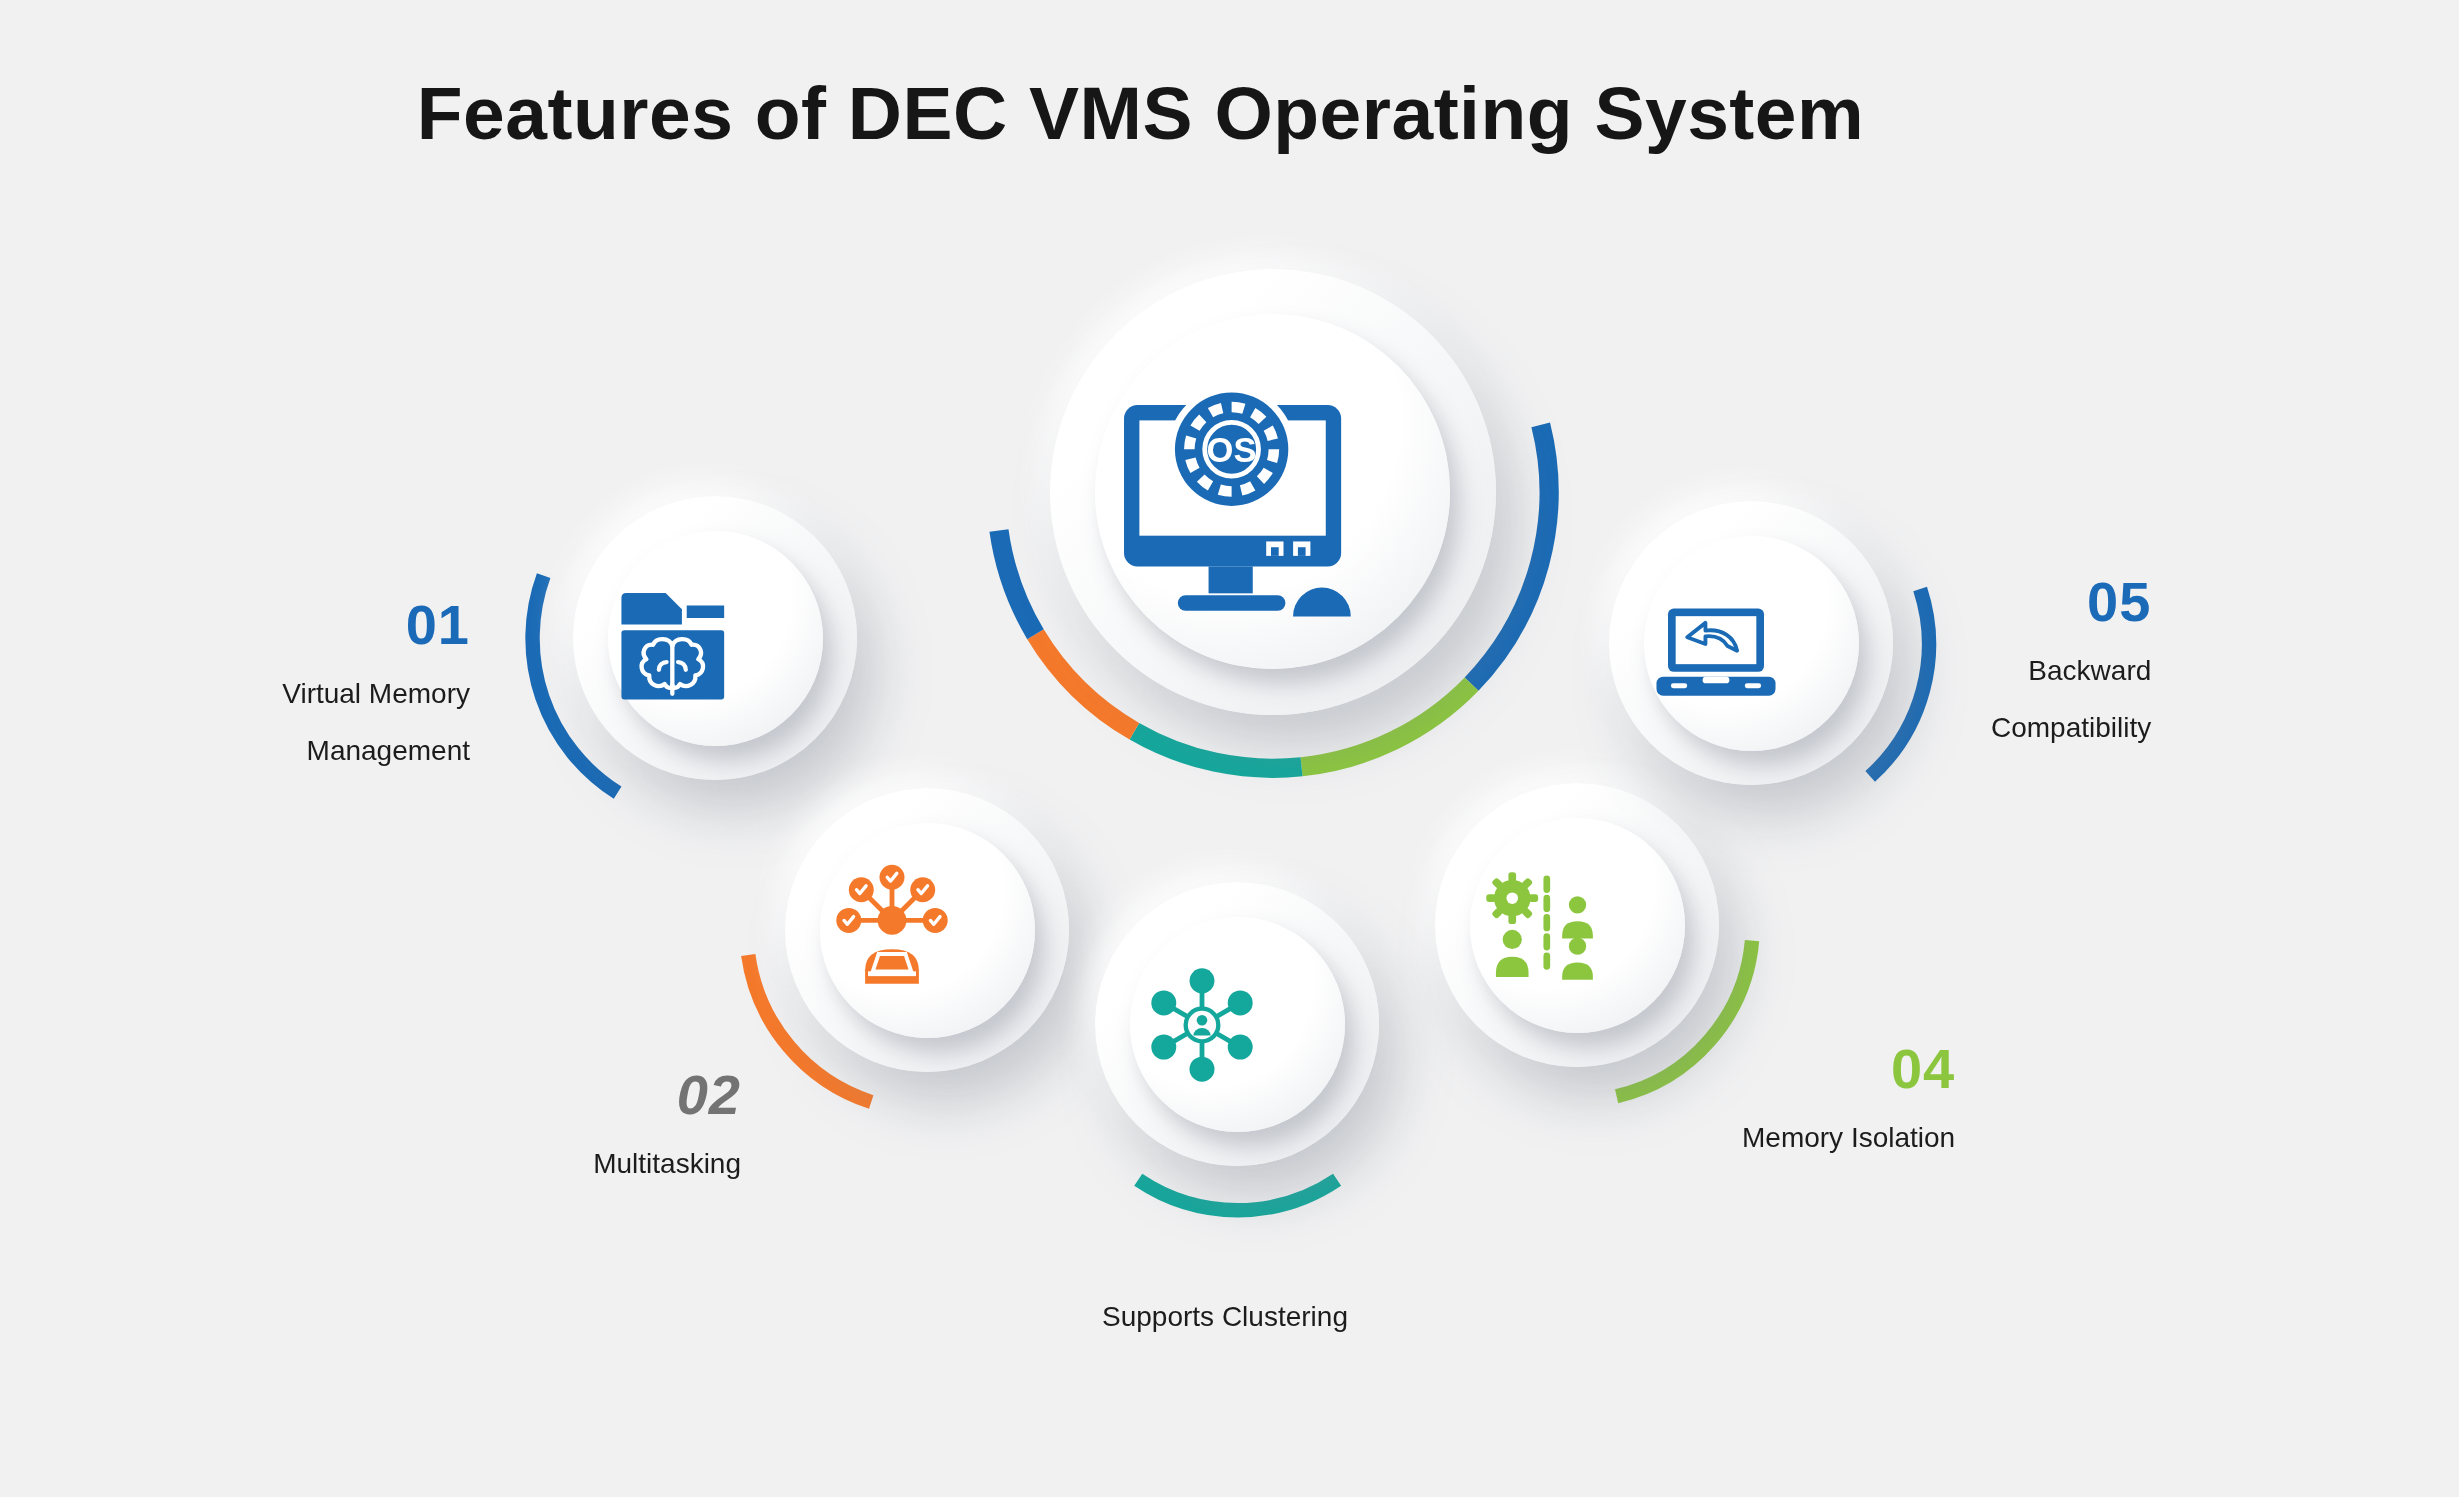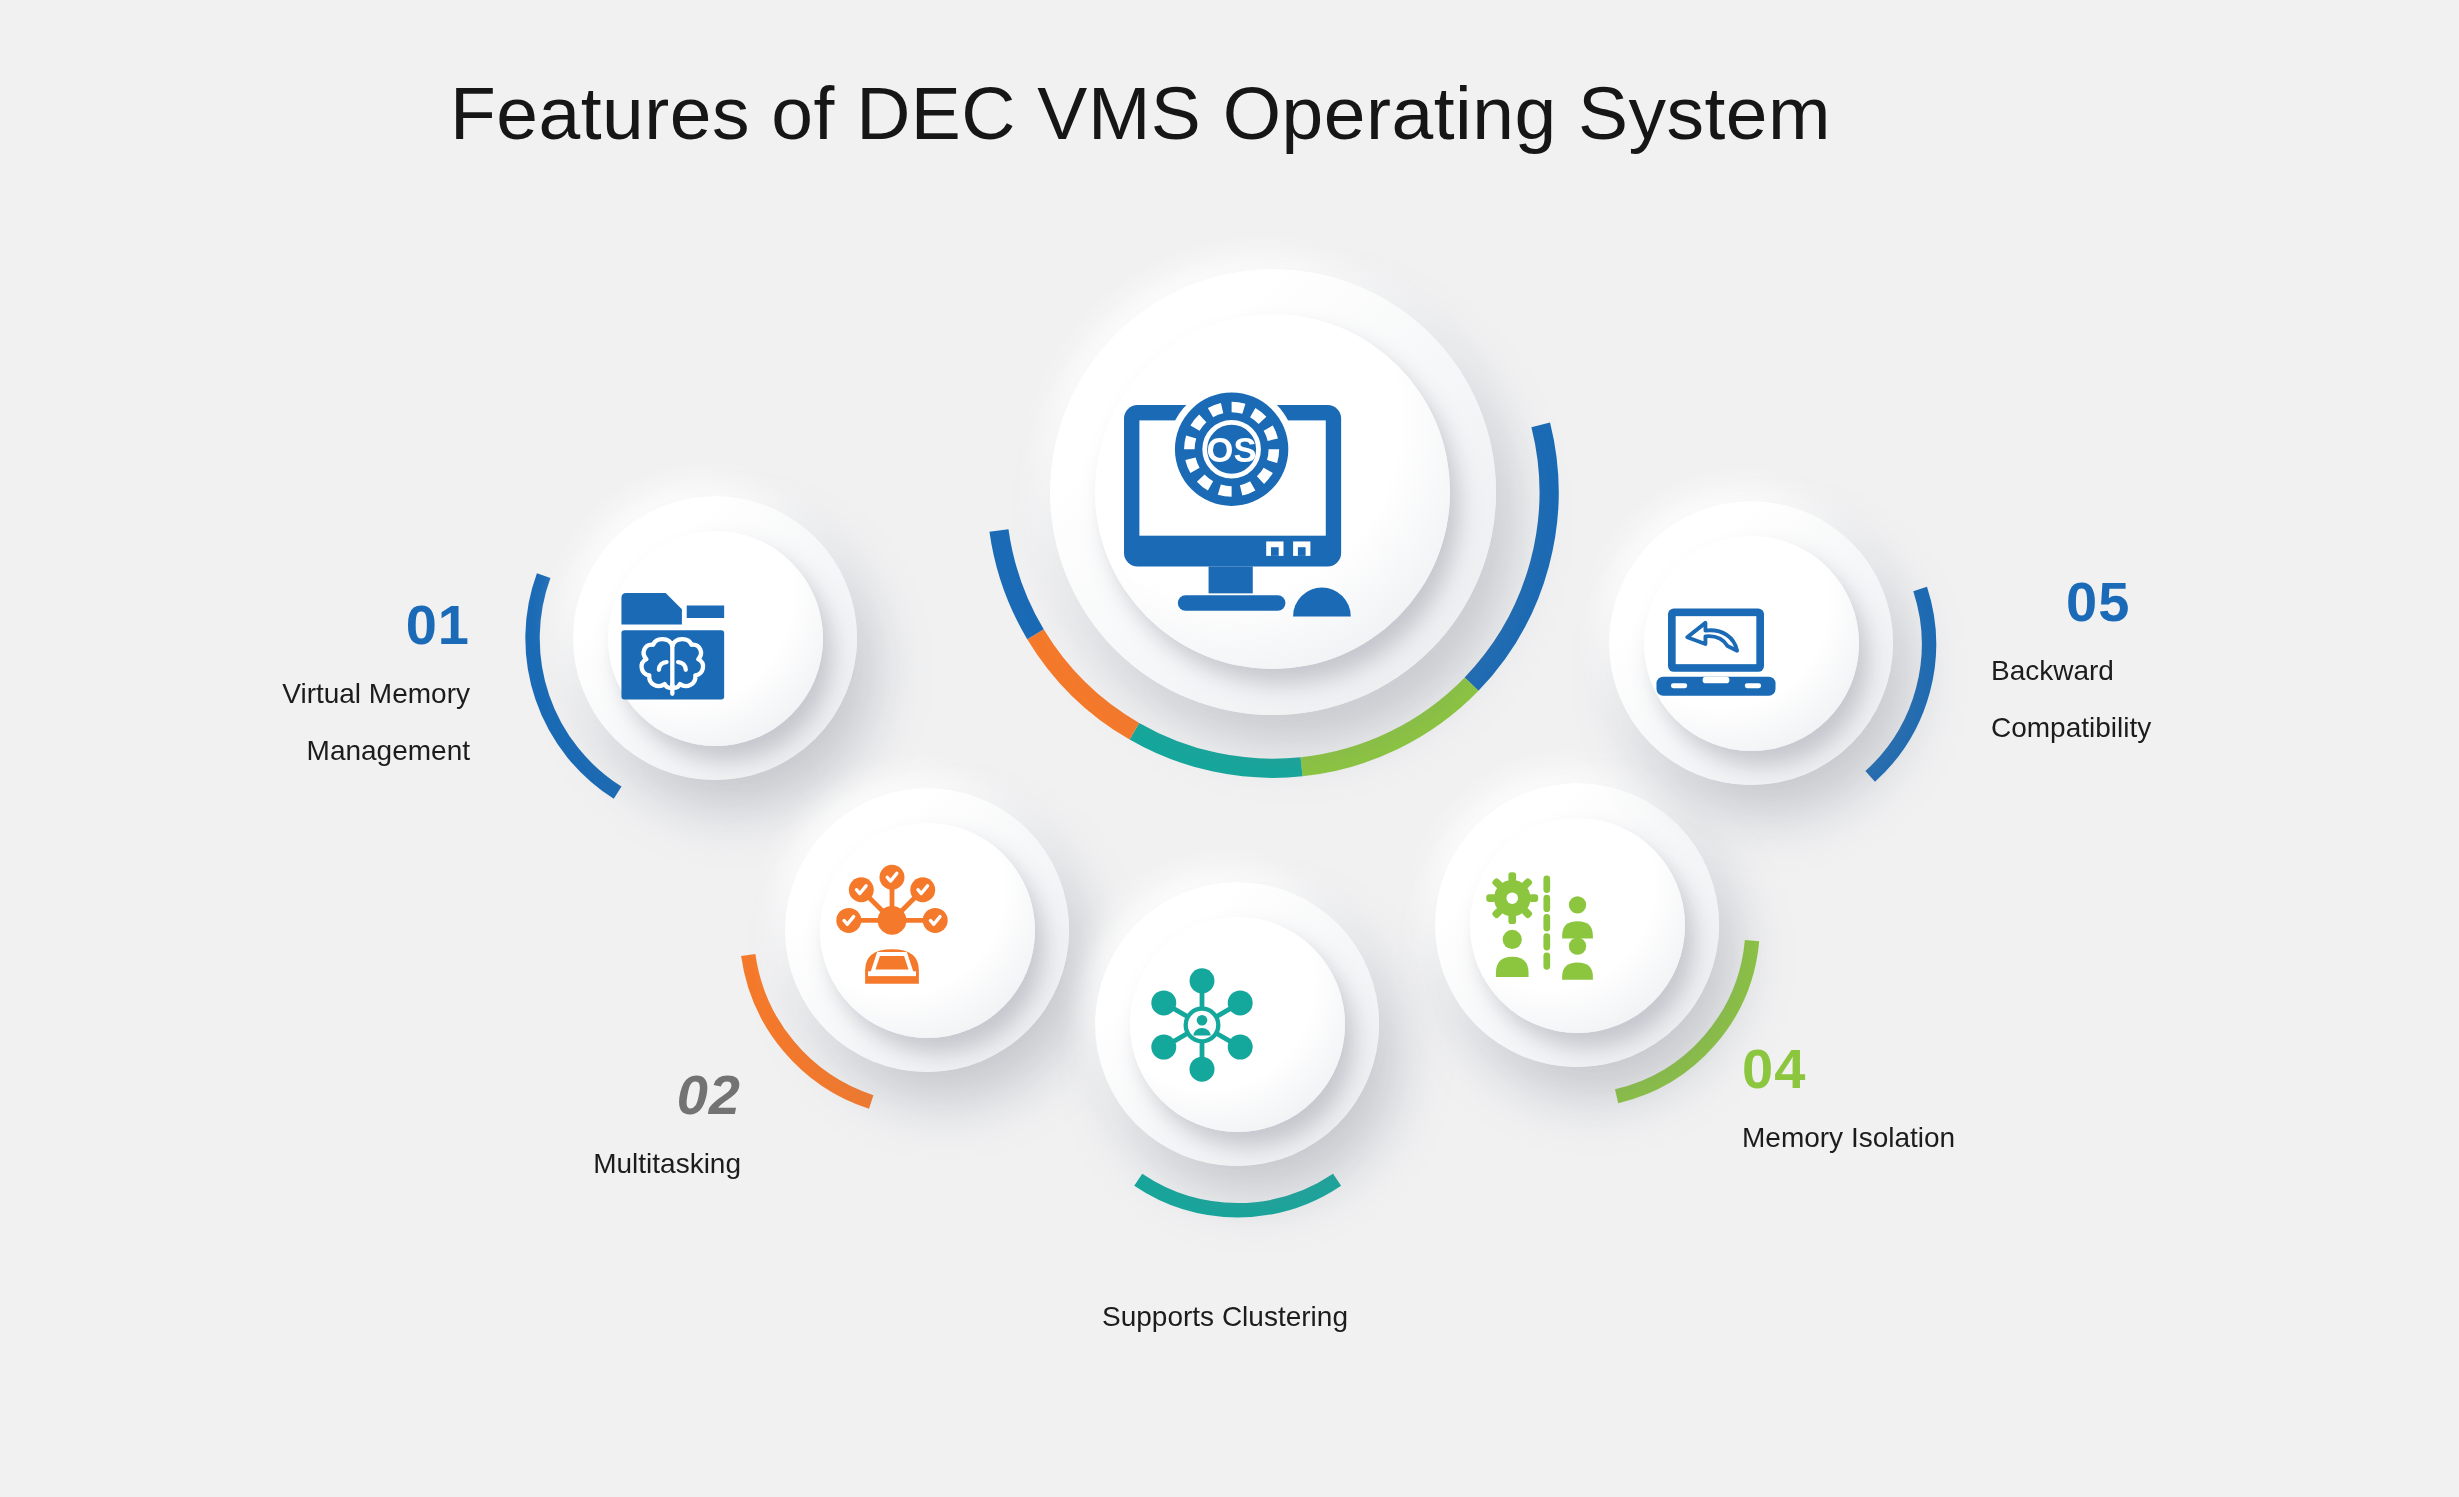--- a/index.html
+++ b/index.html
@@ -10,7 +10,7 @@
   }
   .title{
     position:absolute;left:0;top:67px;width:2281px;text-align:center;
-    font-size:75px;font-weight:400;color:#161616;letter-spacing:0.5px;line-height:92px;
+    font-size:75px;font-weight:700;color:#161616;letter-spacing:0.5px;line-height:92px;
   }
   
   .co{

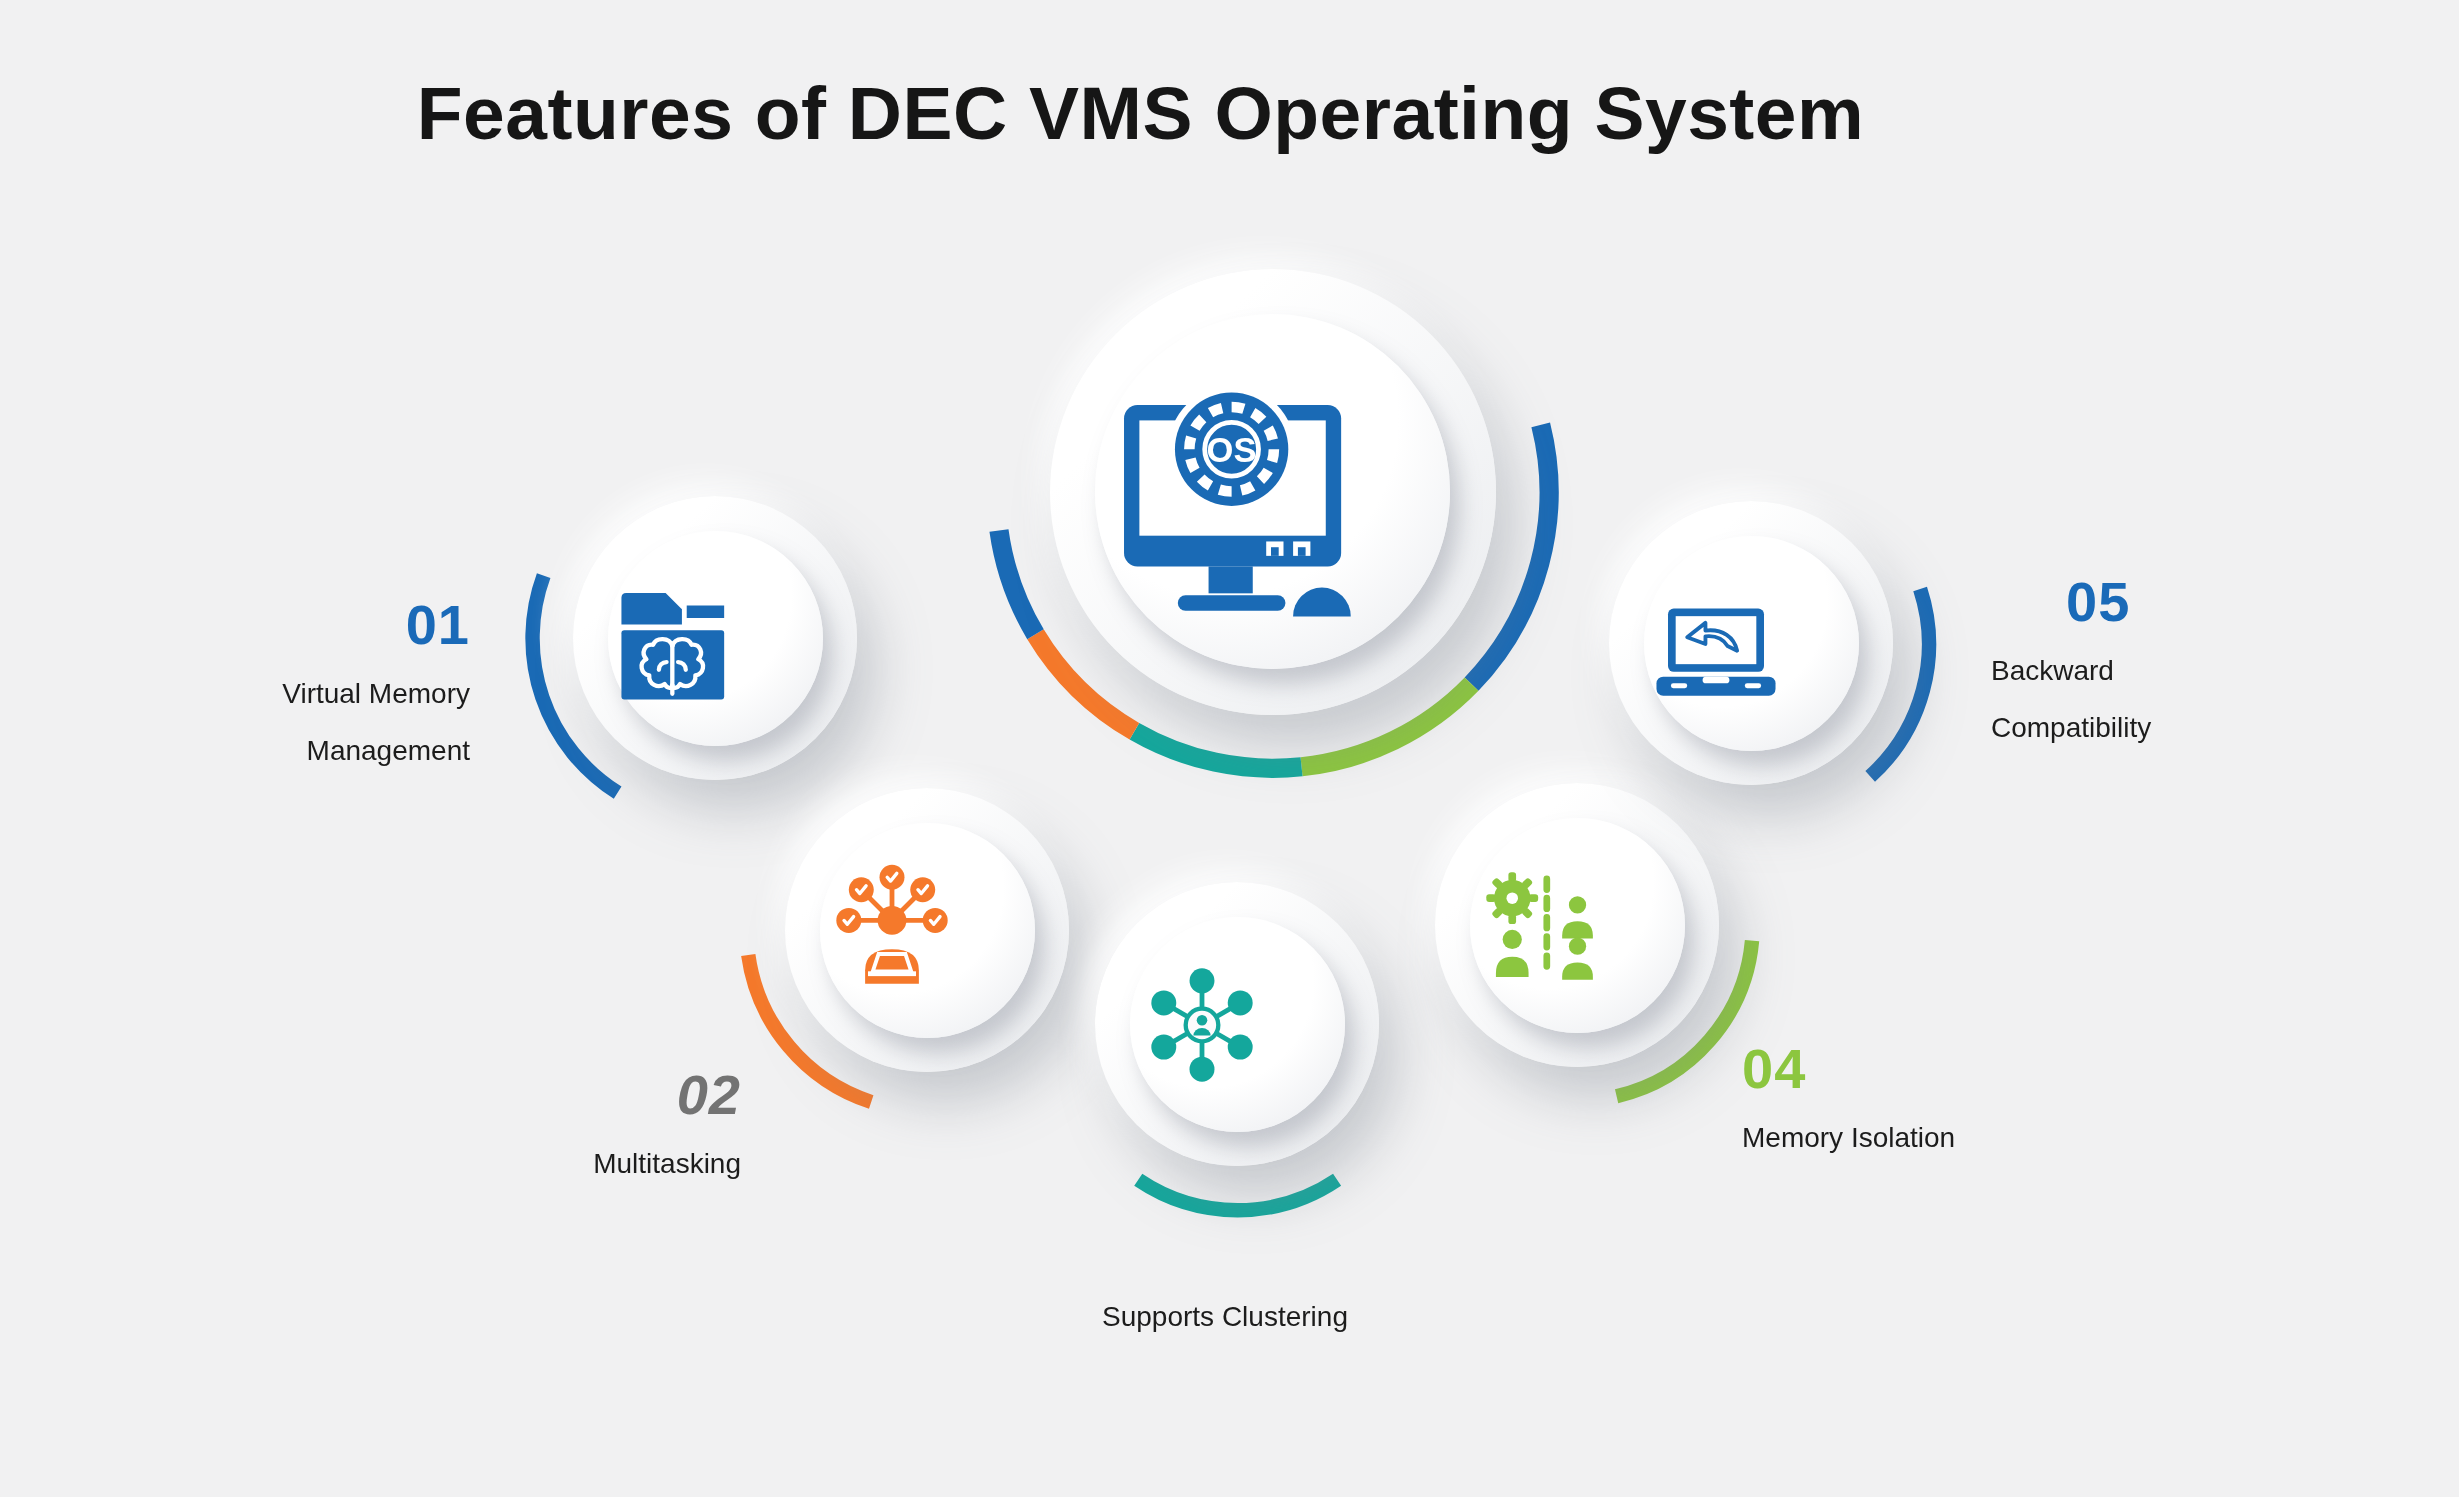--- a/index.html
+++ b/index.html
@@ -39,7 +39,7 @@
   .num{font-size:56px;font-weight:800;line-height:56px;letter-spacing:1px;}
   .lbl{font-size:28px;font-weight:500;color:#1c1c1c;line-height:57px;margin-top:11.5px;white-space:pre-line;}
   .t-right{text-align:right;margin-top:26px;}
-  .t-left{text-align:left;}
+  .t-left{text-align:right;}
   .t-center{text-align:center;transform:translateX(-50%);}
   .n-blue{color:#1a6ab8;}
   .n-orange{color:#737373;font-style:italic;}

